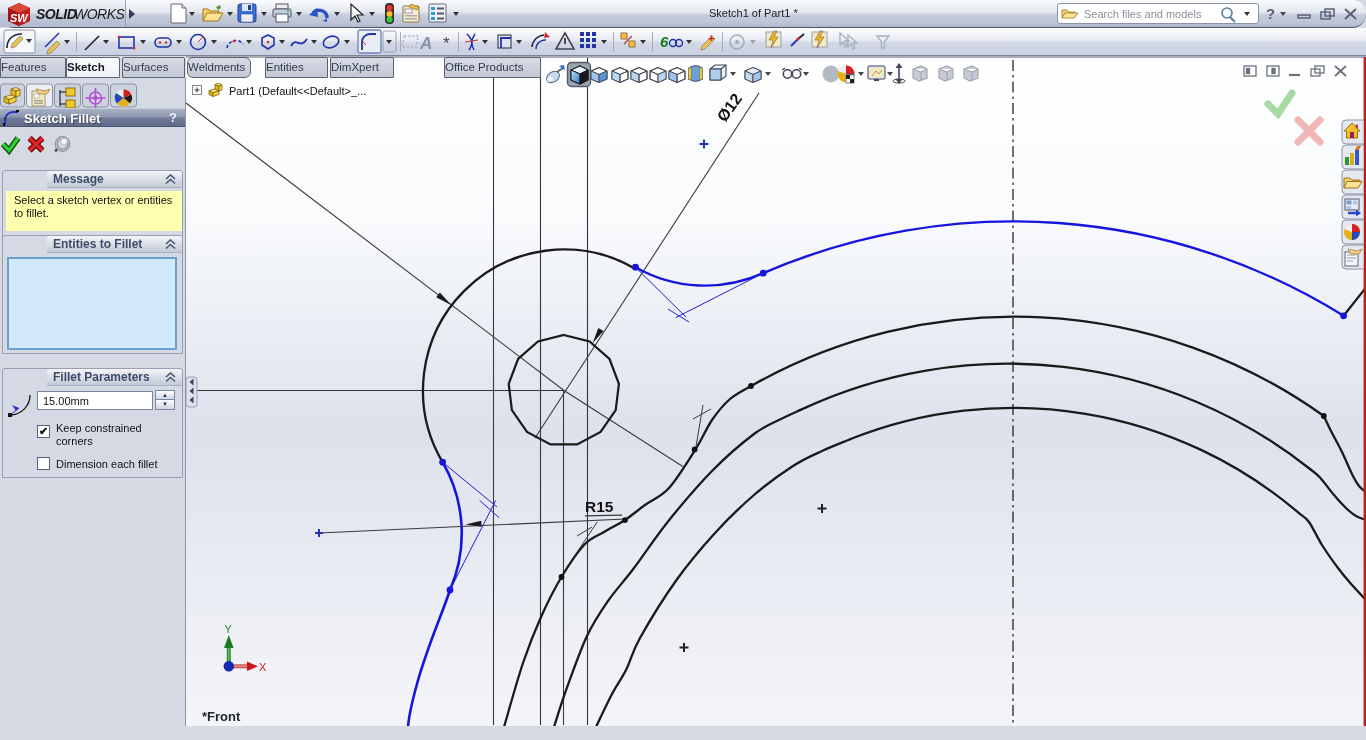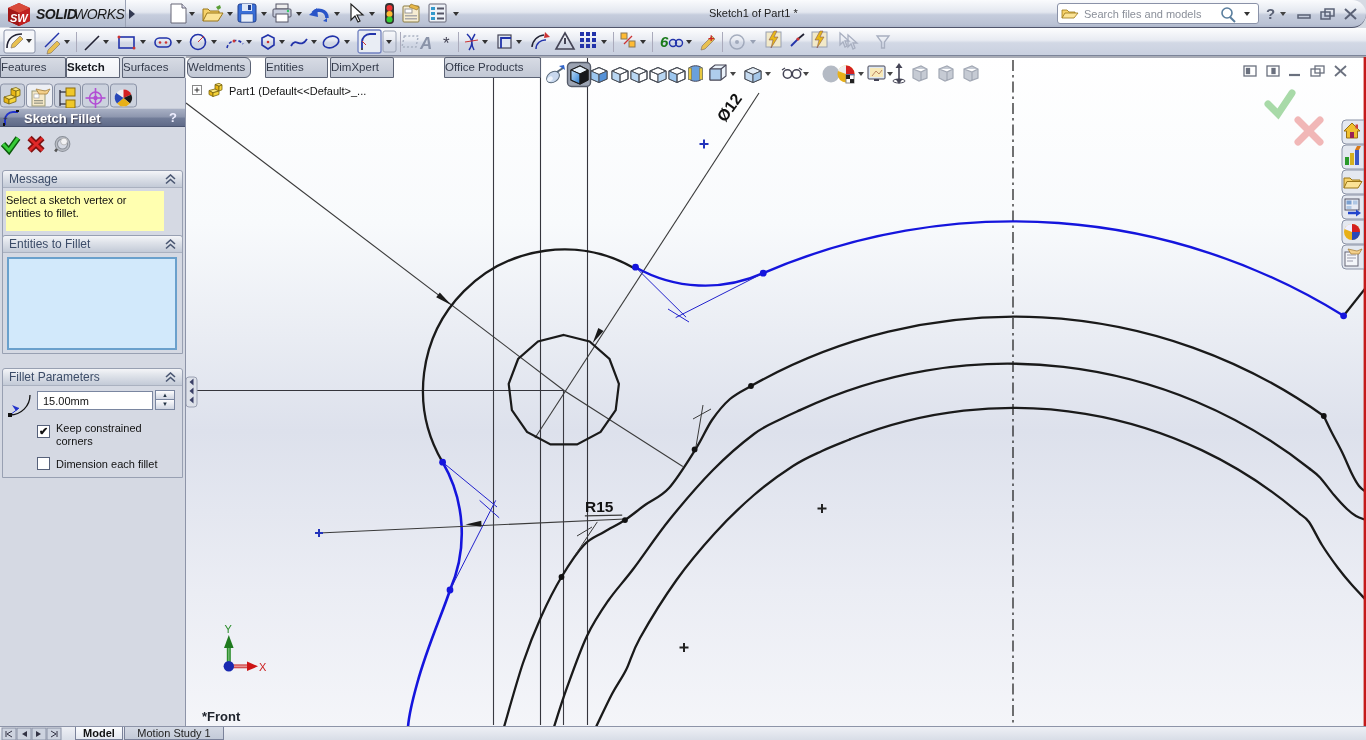--- a/index.html
+++ b/index.html
@@ -26,7 +26,7 @@
 .tab.active { background:linear-gradient(#fafbfd,#eef0f5); font-weight:bold; color:#16191f; z-index:5; }
 .sect { position:absolute; left:2px; width:181px; border:1px solid #98a0b2; border-radius:3px 3px 0 0; background:#d5d9e3; }
 .sect-h { height:17px; background:linear-gradient(#f4f5f8,#dfe3ea 40%,#c3cad7); border-bottom:1px solid #aab1c0;
-  border-radius:3px 3px 0 0; font-size:12px; font-weight:normal; color:#3c4c68; padding-left:6px; line-height:16px; position:relative; }
+  border-radius:3px 3px 0 0; font-size:12px; font-weight:bold; color:#3c4c68; padding-left:6px; line-height:16px; position:relative;margin-left:44px; }
 .chev { position:absolute; right:6px; top:2px; font-size:10px; color:#55617a; letter-spacing:-1px; }
 </style>
 </head>

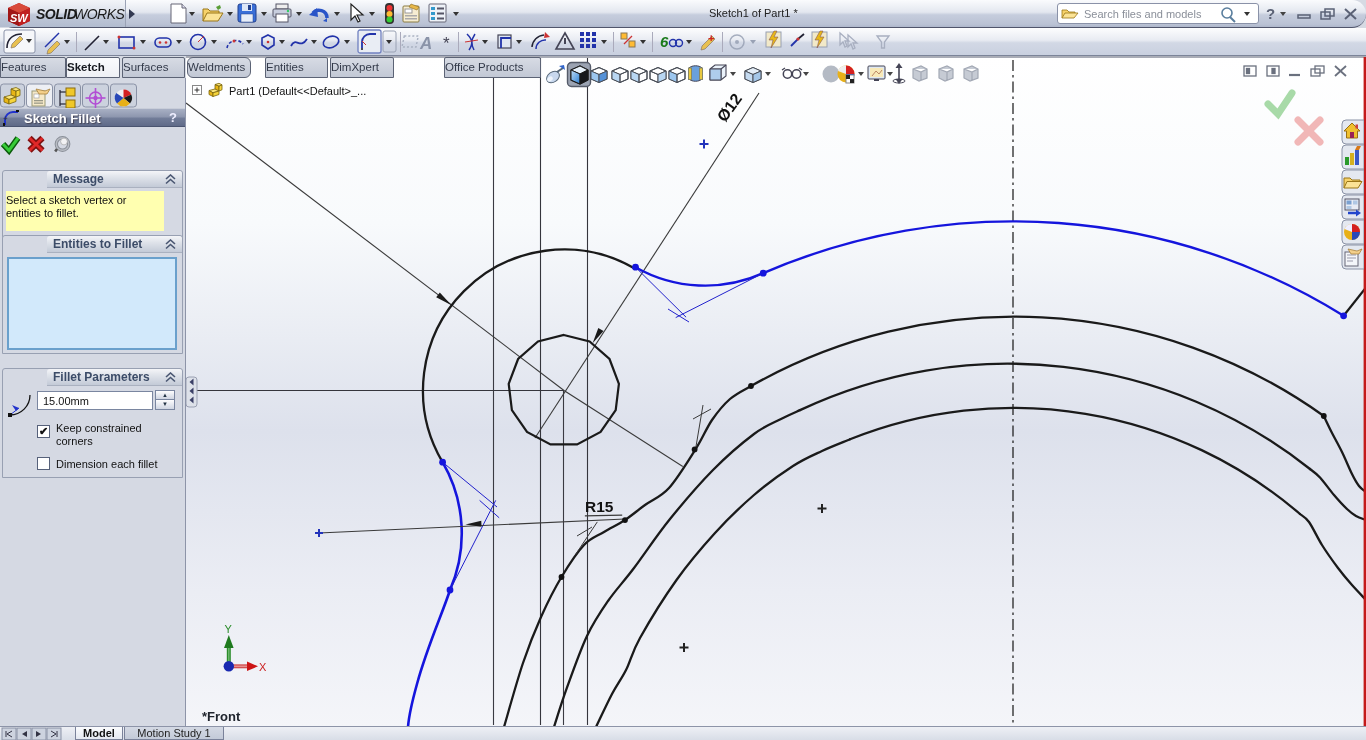--- a/index.html
+++ b/index.html
@@ -663,7 +663,7 @@
     <div class="sect-h">Message<svg class="chev" width="13" height="11" style="position:absolute;right:5px;top:3px">
             <path d="M2,5 L6.5,1 11,5 M2,9.5 L6.5,5.5 11,9.5" stroke="#4a5772" fill="none" stroke-width="1.6"></path>
           </svg></div>
-    <div style="position:absolute;left:3px;top:20px;width:158px;height:40px;background:#ffffb0;font-size:11px;color:#111;padding:3px 0;line-height:13px;">Select a sketch vertex or entities to fillet.</div>
+    <div style="position:absolute;left:3px;top:20px;width:176px;height:40px;background:#ffffb0;font-size:11px;color:#111;padding:3px 8px;line-height:13px;">Select a sketch vertex or entities to fillet.</div>
   </div>
 
   <div class="sect" style="top:157px;height:119px;">

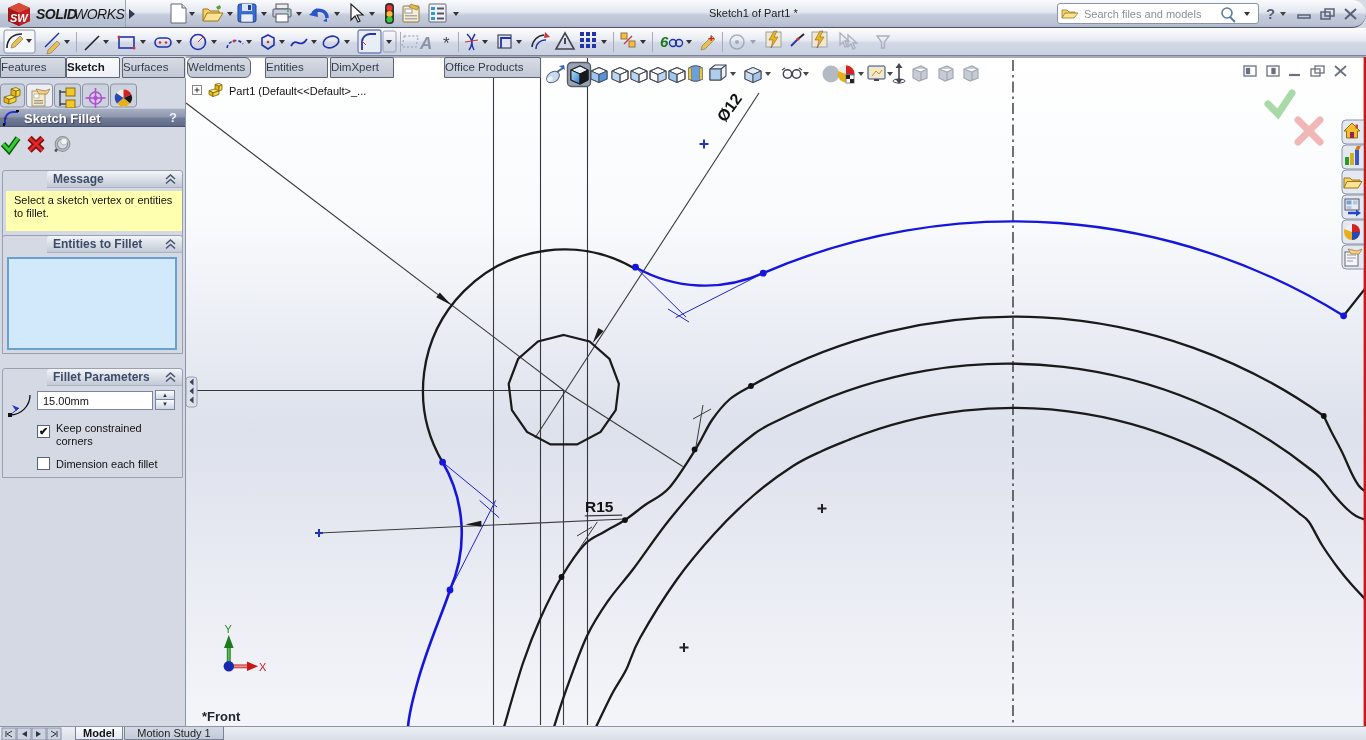--- a/index.html
+++ b/index.html
@@ -695,23 +695,7 @@
   </div>
 </div>
 
-<div id="bottombar">
-  <svg width="70" height="14" style="position:absolute;left:1px;top:0">
-    <g>
-      <rect x="1" y="1" width="14" height="12" fill="#cdd3df" stroke="#8a92a6"></rect>
-      <rect x="16" y="1" width="14" height="12" fill="#cdd3df" stroke="#8a92a6"></rect>
-      <rect x="31" y="1" width="14" height="12" fill="#cdd3df" stroke="#8a92a6"></rect>
-      <rect x="46" y="1" width="14" height="12" fill="#cdd3df" stroke="#8a92a6"></rect>
-      <path d="M5,4 l0,6 M11,4 l-5,3 5,3" stroke="#334" stroke-width="1" fill="none"></path>
-      <polygon points="26,4 21,7 26,10" fill="#334"></polygon>
-      <polygon points="35,4 40,7 35,10" fill="#334"></polygon>
-      <path d="M56,4 l0,6 M50,4 l5,3 -5,3" stroke="#334" stroke-width="1" fill="none"></path>
-    </g>
-  </svg>
-  <div style="position:absolute;left:75px;top:0px;width:48px;height:13px;background:linear-gradient(#fbfcfe,#e4e8f0);border:1px solid #7a829a;border-top:none;font-size:11px;font-weight:bold;text-align:center;color:#111;">Model</div>
-  <div style="position:absolute;left:124px;top:0px;width:100px;height:13px;background:linear-gradient(#d4d9e4,#c3cad8);border:1px solid #7a829a;border-top:none;font-size:11px;text-align:center;color:#222;">Motion Study 1</div>
+
 </div>
 
-</div>
-
 </body></html>

